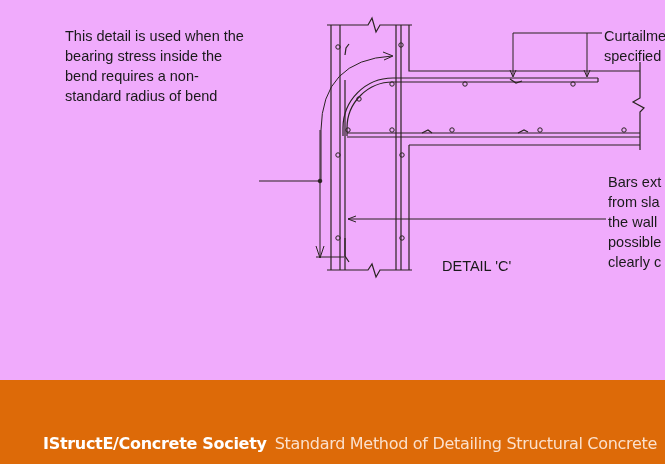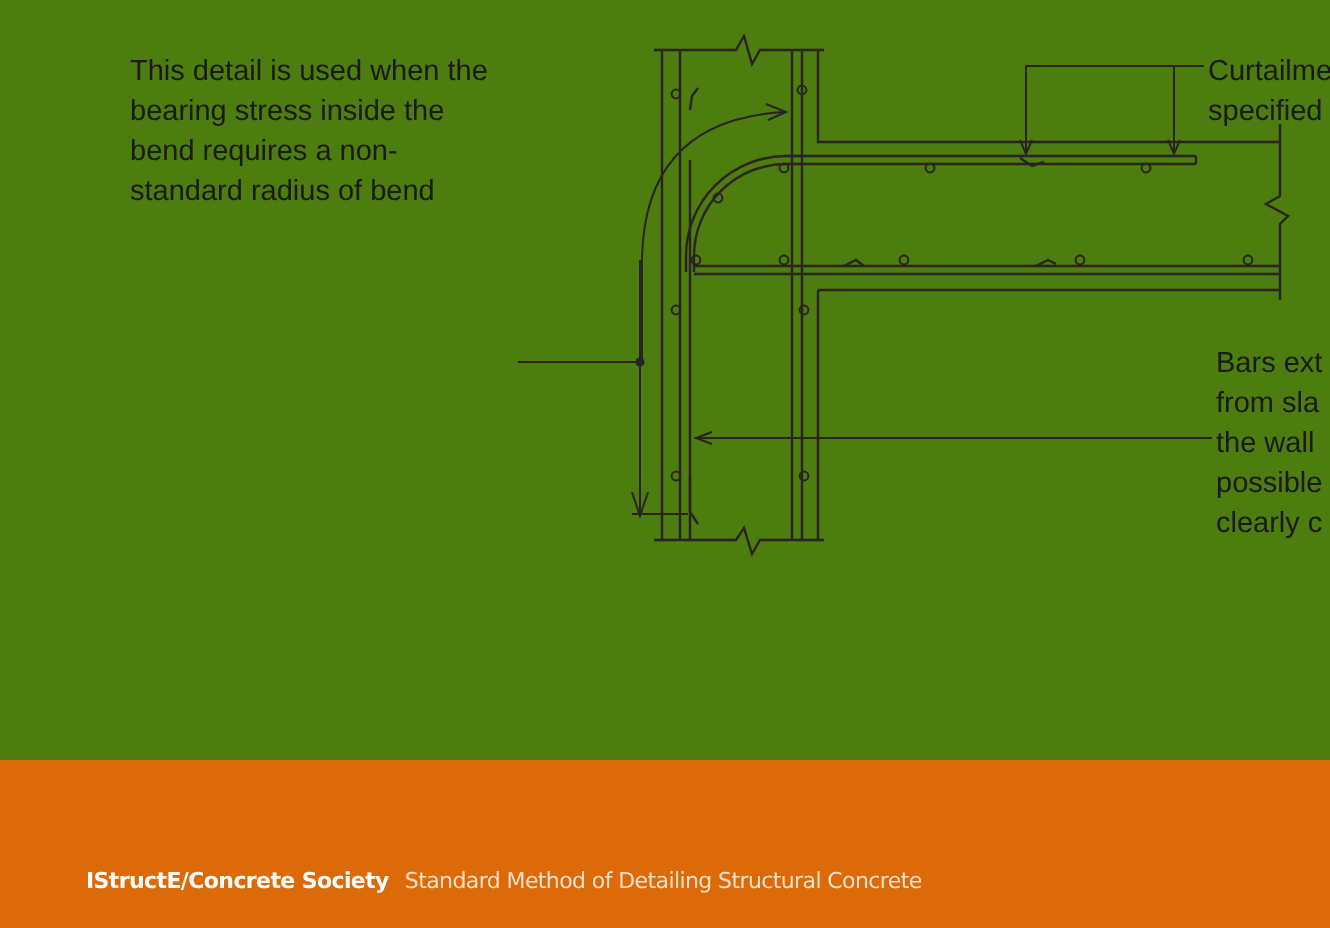--- a/index.html
+++ b/index.html
@@ -9,7 +9,7 @@
       font-family: "Liberation Sans", sans-serif;
       position: relative;
     }
-    .canvas { position: absolute; left: 0; top: 0; width: 665px; height: 380px; background: #4d7c0f; }
+    .canvas { position: absolute; left: 0; top: 0; width: 665px; height: 380px; background: #f0abfc; }
     .note {
       position: absolute; color: #1a1a1a; font-size: 14.5px; line-height: 20px;
       white-space: pre-line; font-family: "Liberation Sans", sans-serif;

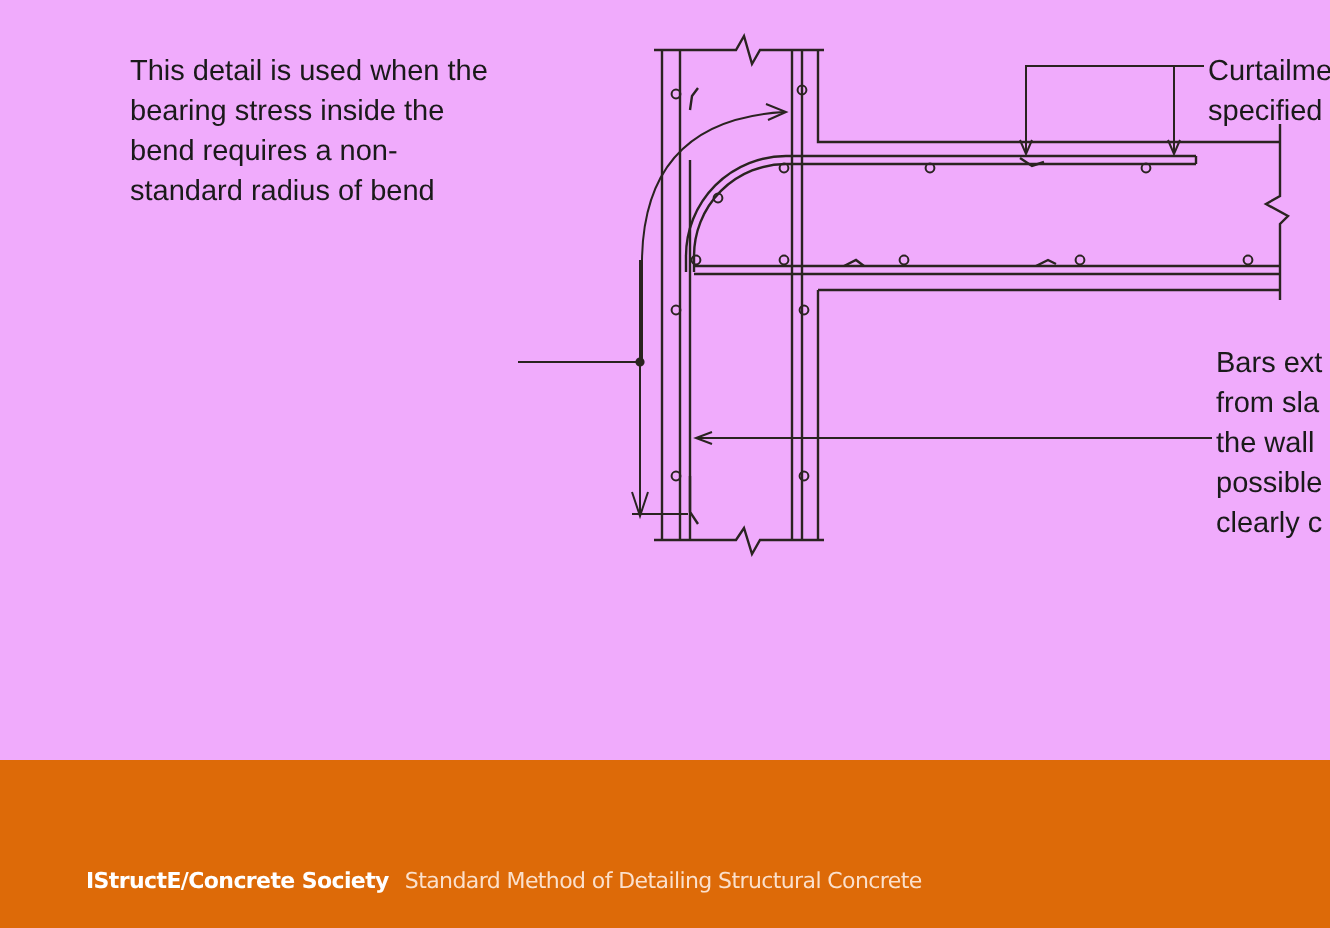--- a/index.html
+++ b/index.html
@@ -134,6 +134,7 @@
 the wall 
 possible
 clearly c</div>
+  <div class="note" id="detail-label">DETAIL 'C'</div>
 </div>
 
 <div class="footer"></div>

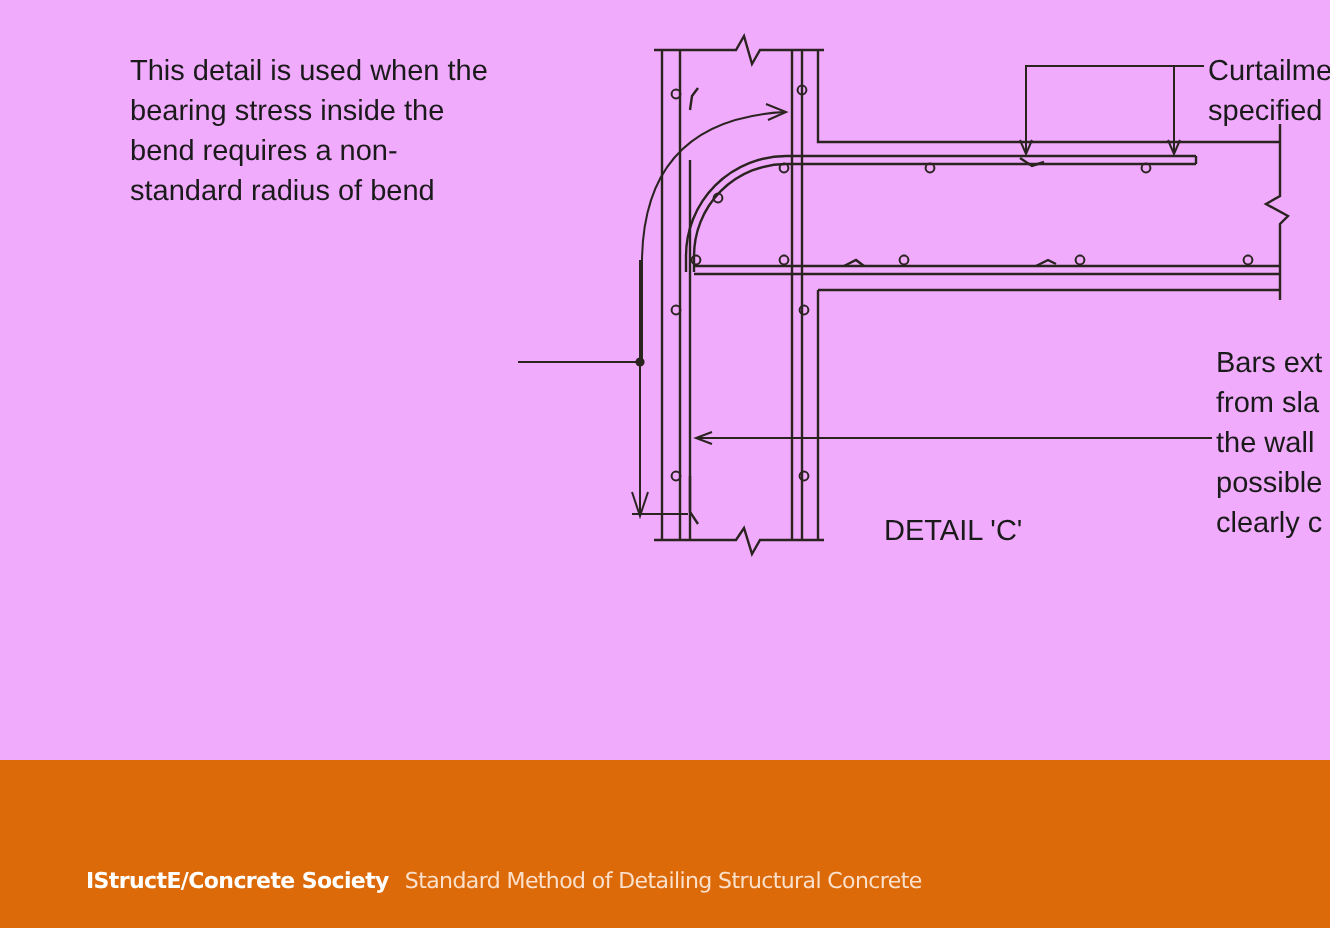--- a/index.html
+++ b/index.html
@@ -25,7 +25,7 @@
       background: #dd6a08;
     }
     .footer-text {
-      position: absolute; left: 43px; top: 434px; font-size: 11px; color: #fbe6d6;
+      position: absolute; left: 43px; top: 434px; font-size: 16px; color: #fbe6d6;
       white-space: nowrap; font-family: "DejaVu Sans", sans-serif; letter-spacing: -0.3px;
     }
     .footer-org { font-weight: bold; color: #ffffff; margin-right: 8px; }

